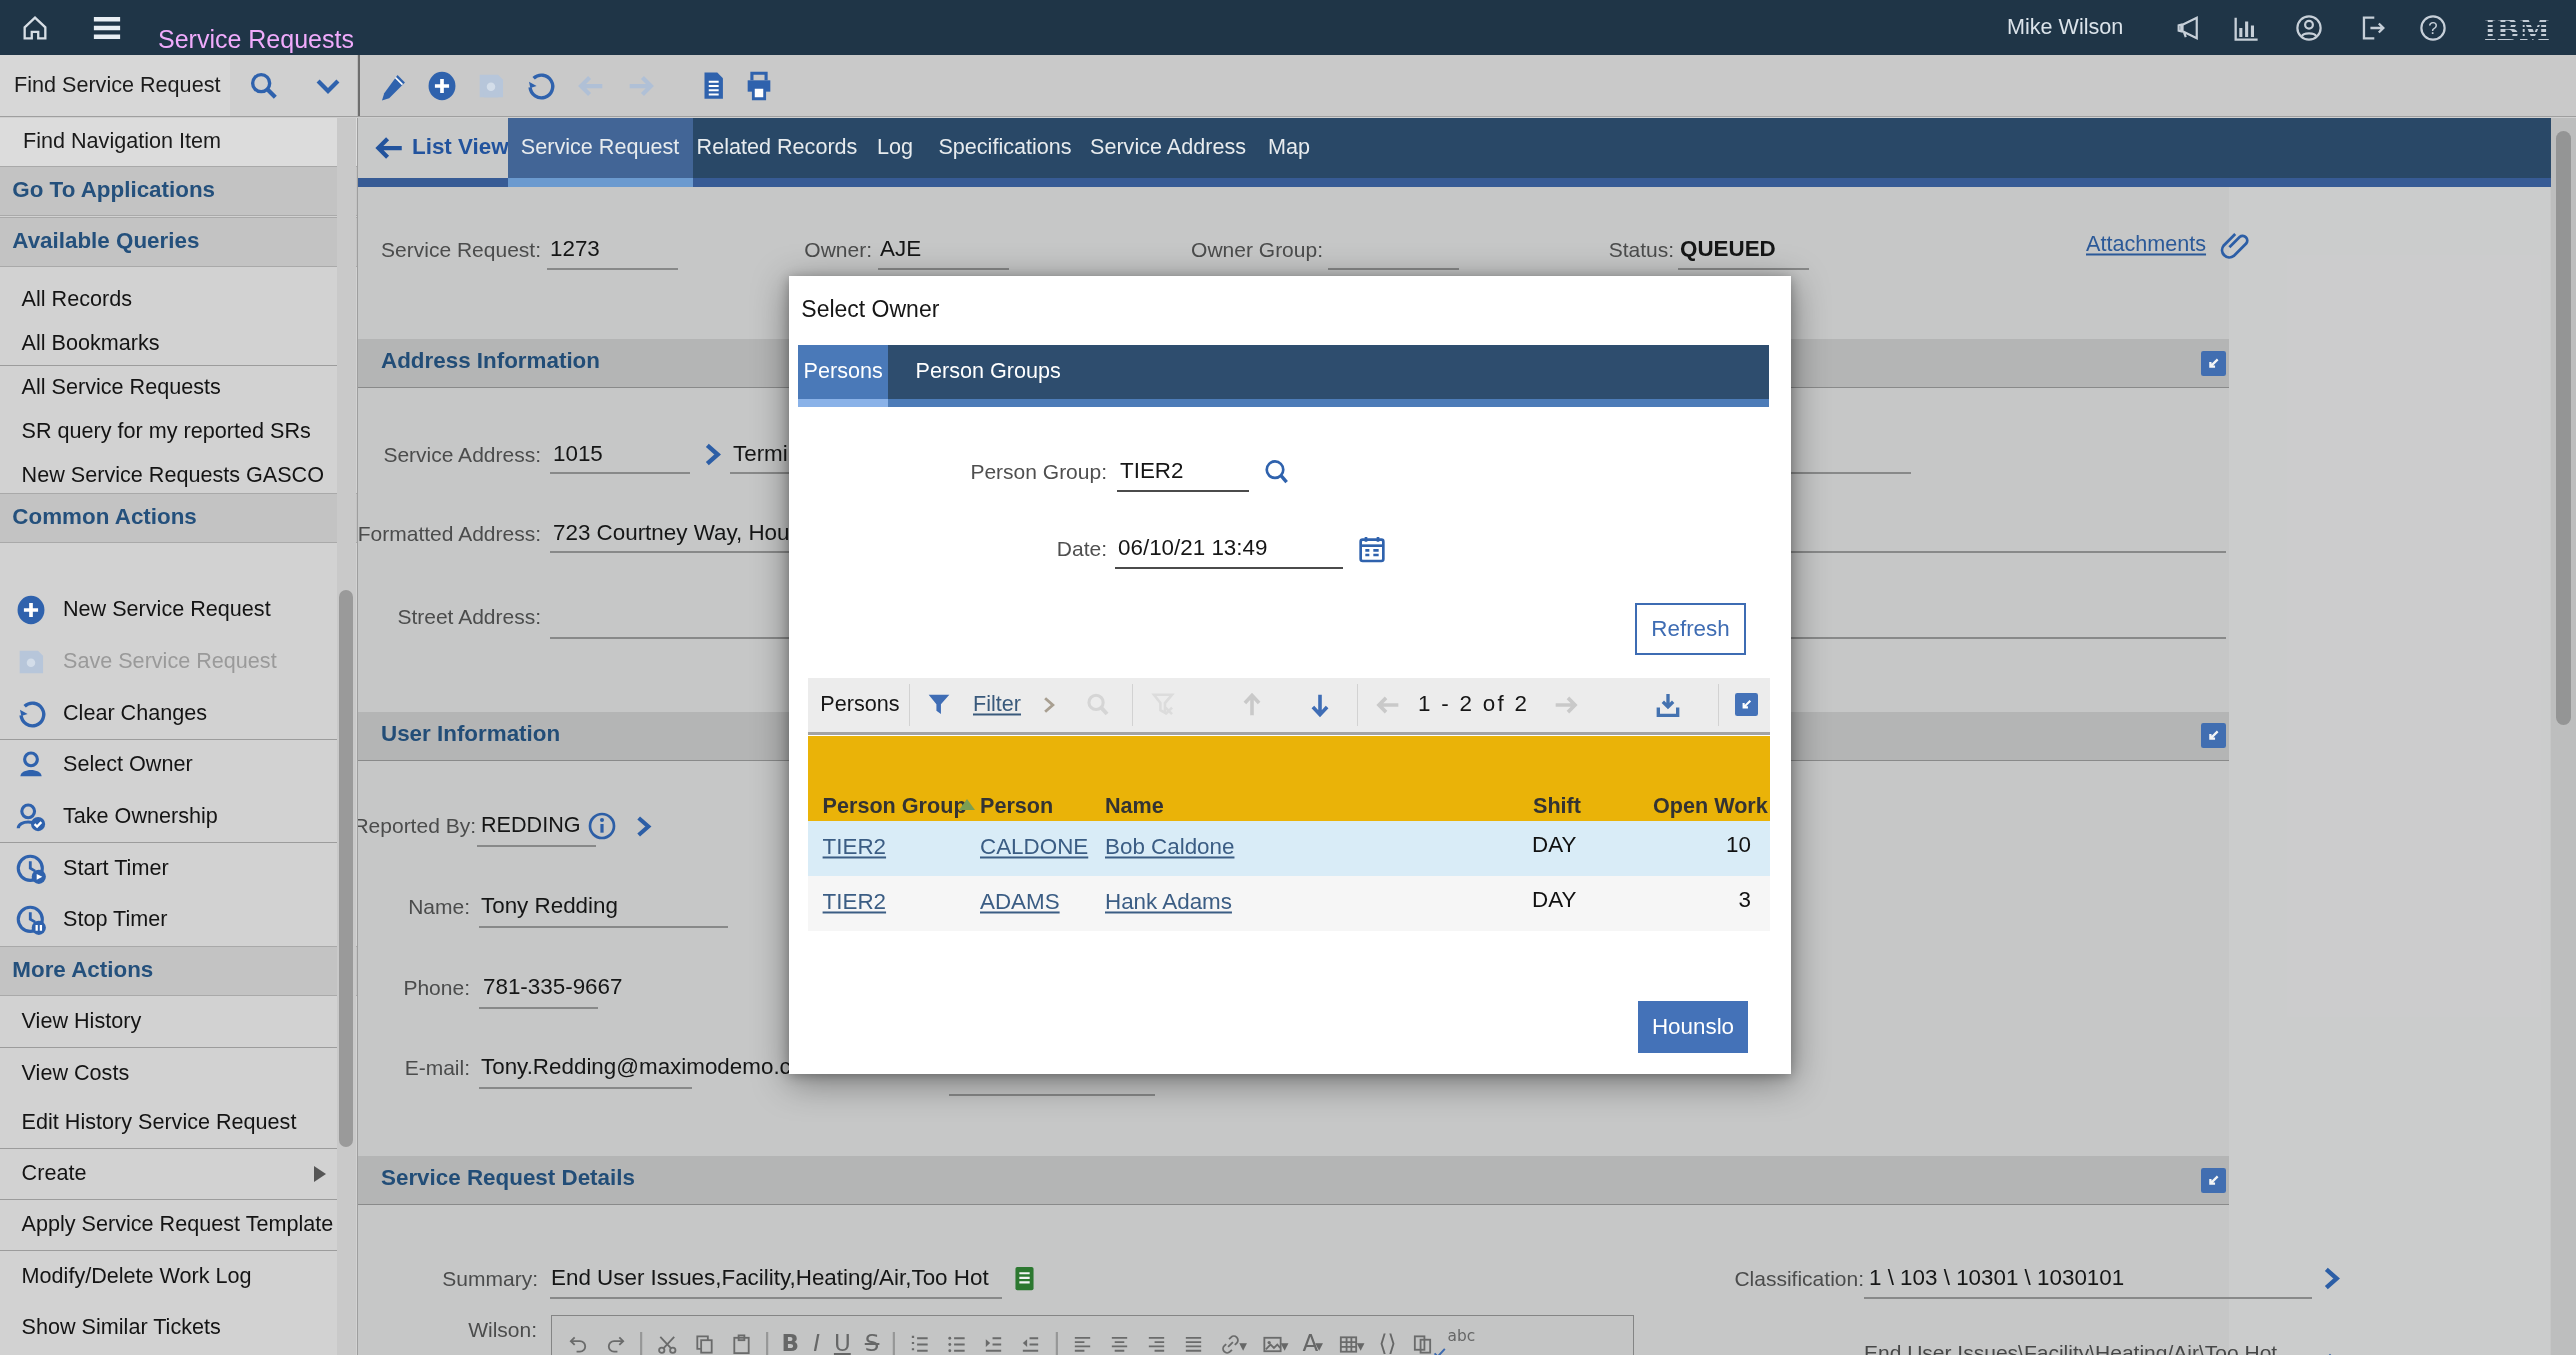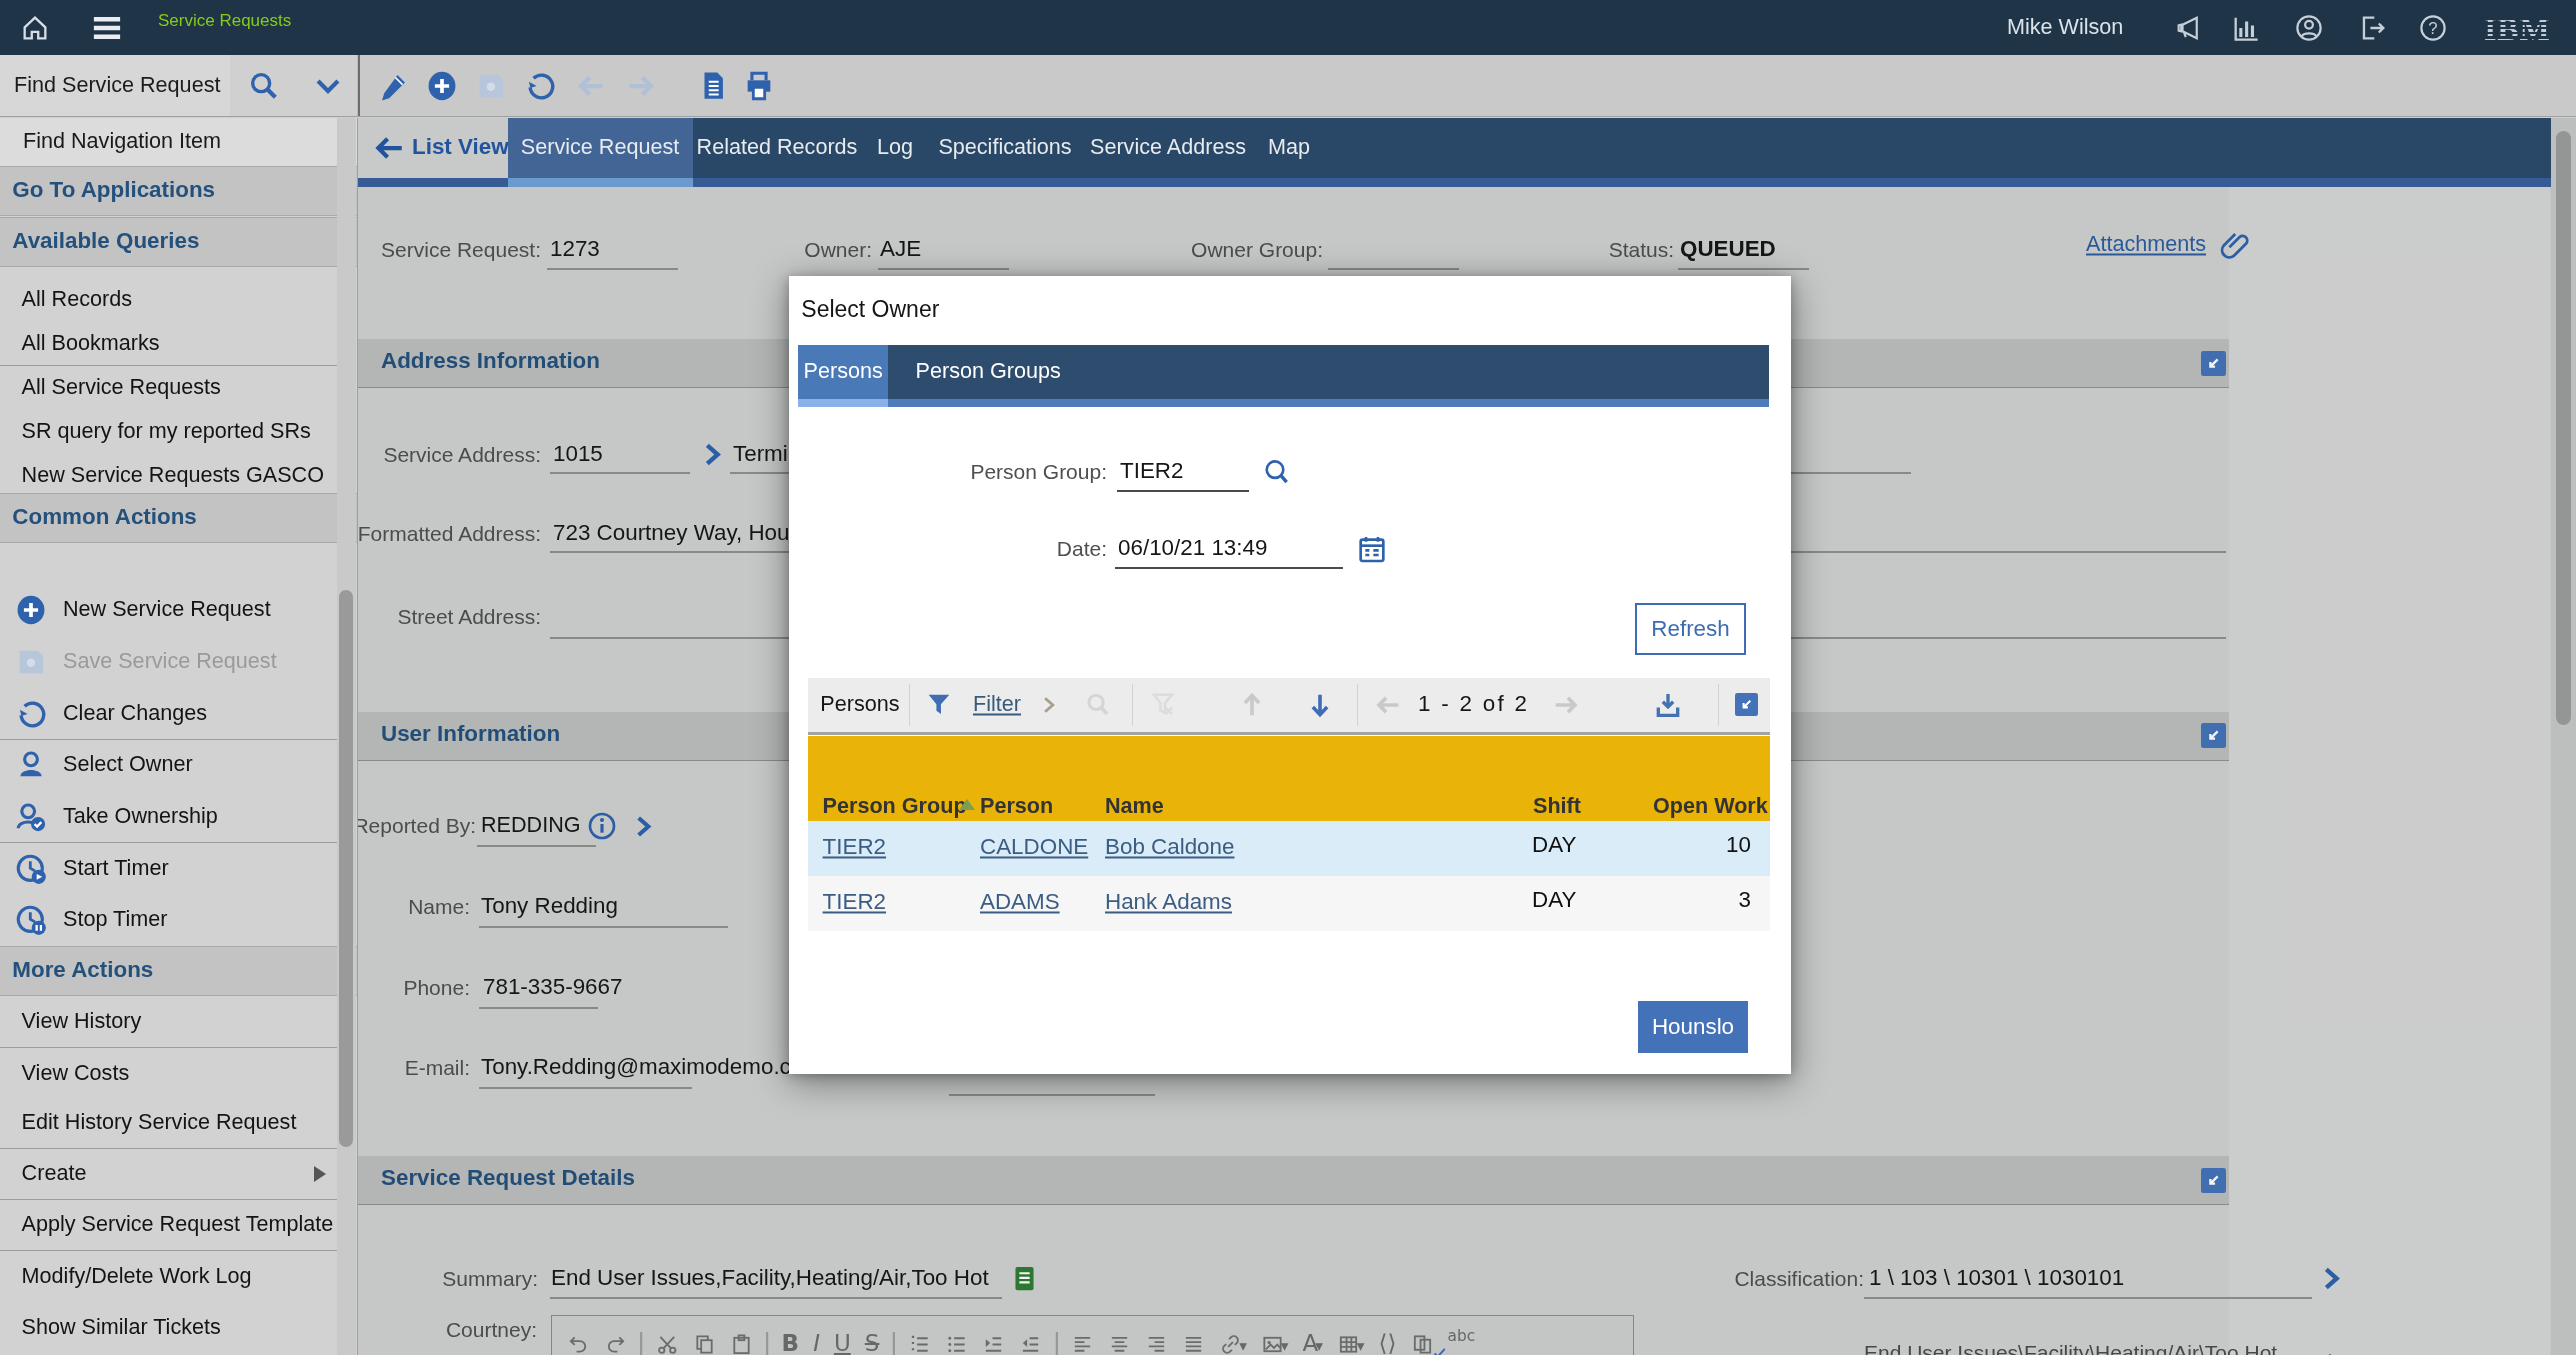--- a/index.html
+++ b/index.html
@@ -10,7 +10,7 @@
 .link{color:#2d5c9e;text-decoration:underline}
 
 .topbar{position:absolute;left:0;top:0;width:2576px;height:55px;background:#1f3547;color:#e6ecf2}
-.topbar .title{position:absolute;left:158px;top:21px;transform:translateY(-52%);font-size:17px;color:#84cc16}
+.topbar .title{position:absolute;left:158px;top:40px;transform:translateY(-52%);font-size:25px;color:#f0abfc}
 .tb-user{position:absolute;left:2007px;top:28px;transform:translateY(-52%);font-size:21.6px;color:#dbe3ea}
 .tb-ic{position:absolute;top:28px;transform:translate(-50%,-50%);width:31px;height:31px}
 .ibm{position:absolute;left:2484px;top:10.8px;font-weight:700;font-size:32px;letter-spacing:0.8px;font-family:"Liberation Serif",serif;background:repeating-linear-gradient(180deg,#c3ccd6 0 2.3px,rgba(0,0,0,0) 2.3px 4.6px);-webkit-background-clip:text;background-clip:text;color:transparent}

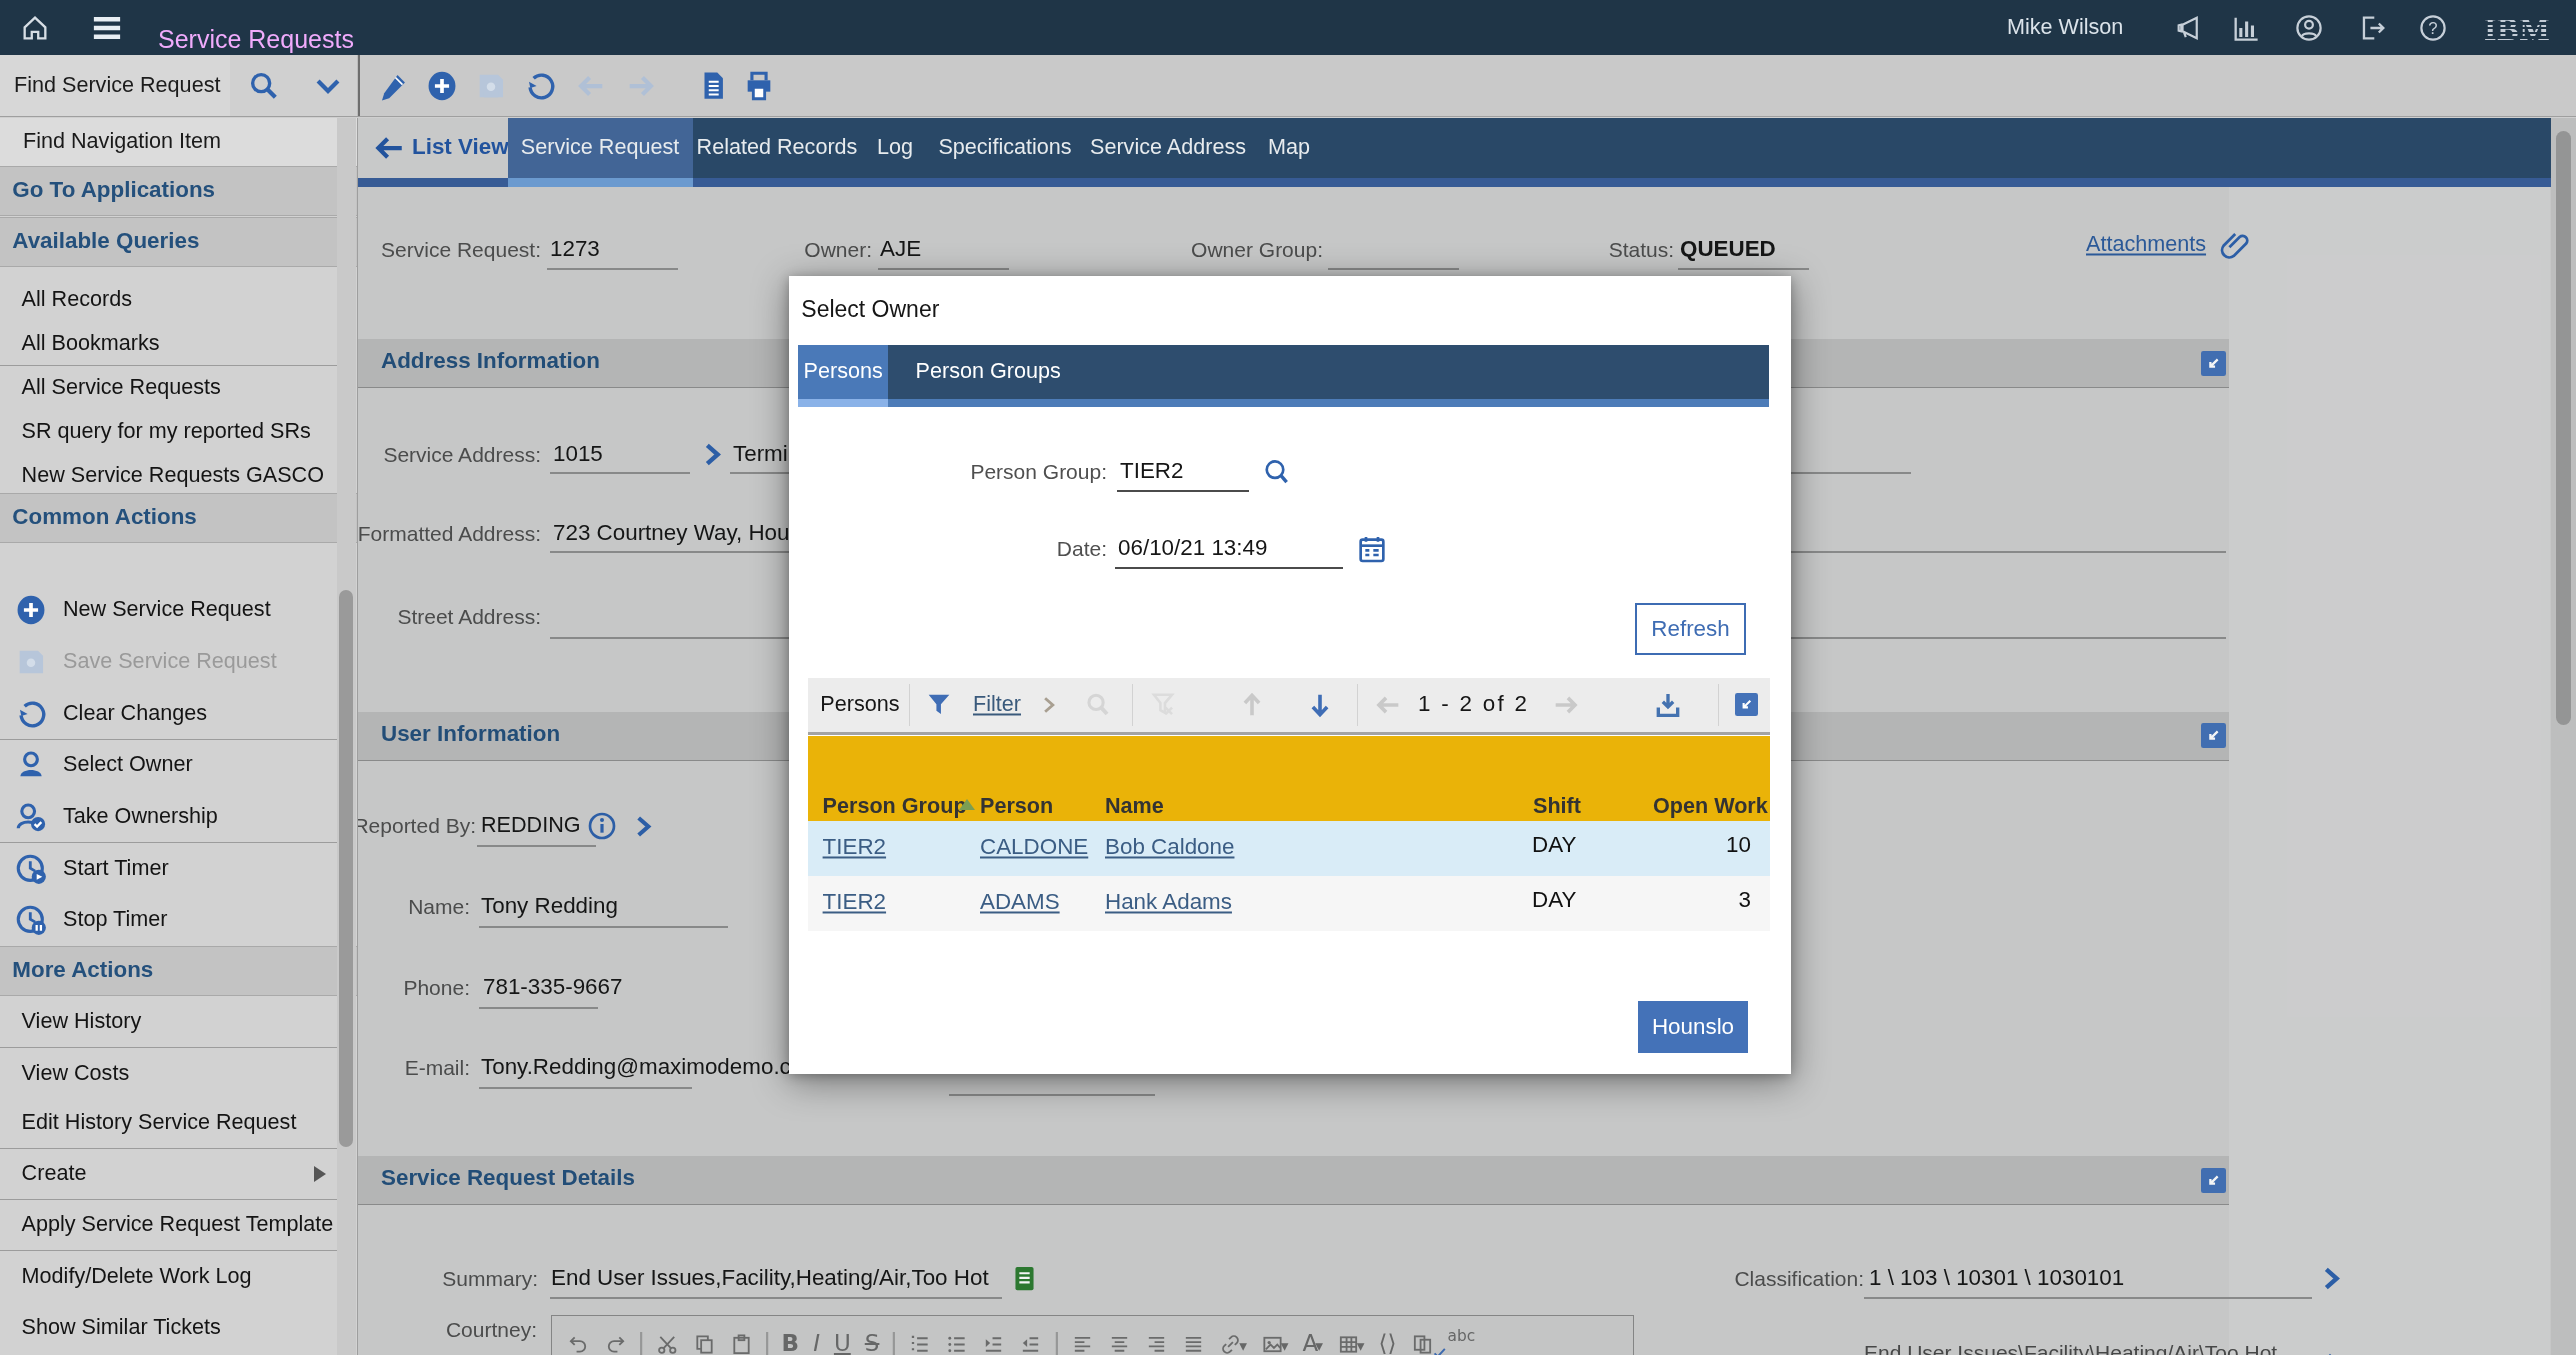--- a/index.html
+++ b/index.html
@@ -415,7 +415,7 @@
         <path d="M8 5l8 7-8 7" fill="none" stroke="#2f62ad" stroke-width="3.4"></path>
       </svg>
 
-    <span class="lbl" style="left:179px;top:1212px">Courtney:</span>
+    <span class="lbl" style="left:179px;top:1212px">Wilson:</span>
     <div class="editorbox">
         <div id="eicons" style="padding:10.8px 7.7px;white-space:nowrap"><span class="eic"><svg width="23" height="23" viewBox="0 0 24 24" style="display:inline-block;vertical-align:middle">
               <path d="M8 4.5L4 8.5l4 4" fill="none" stroke="#6f6f6f" stroke-width="1.9"></path>

